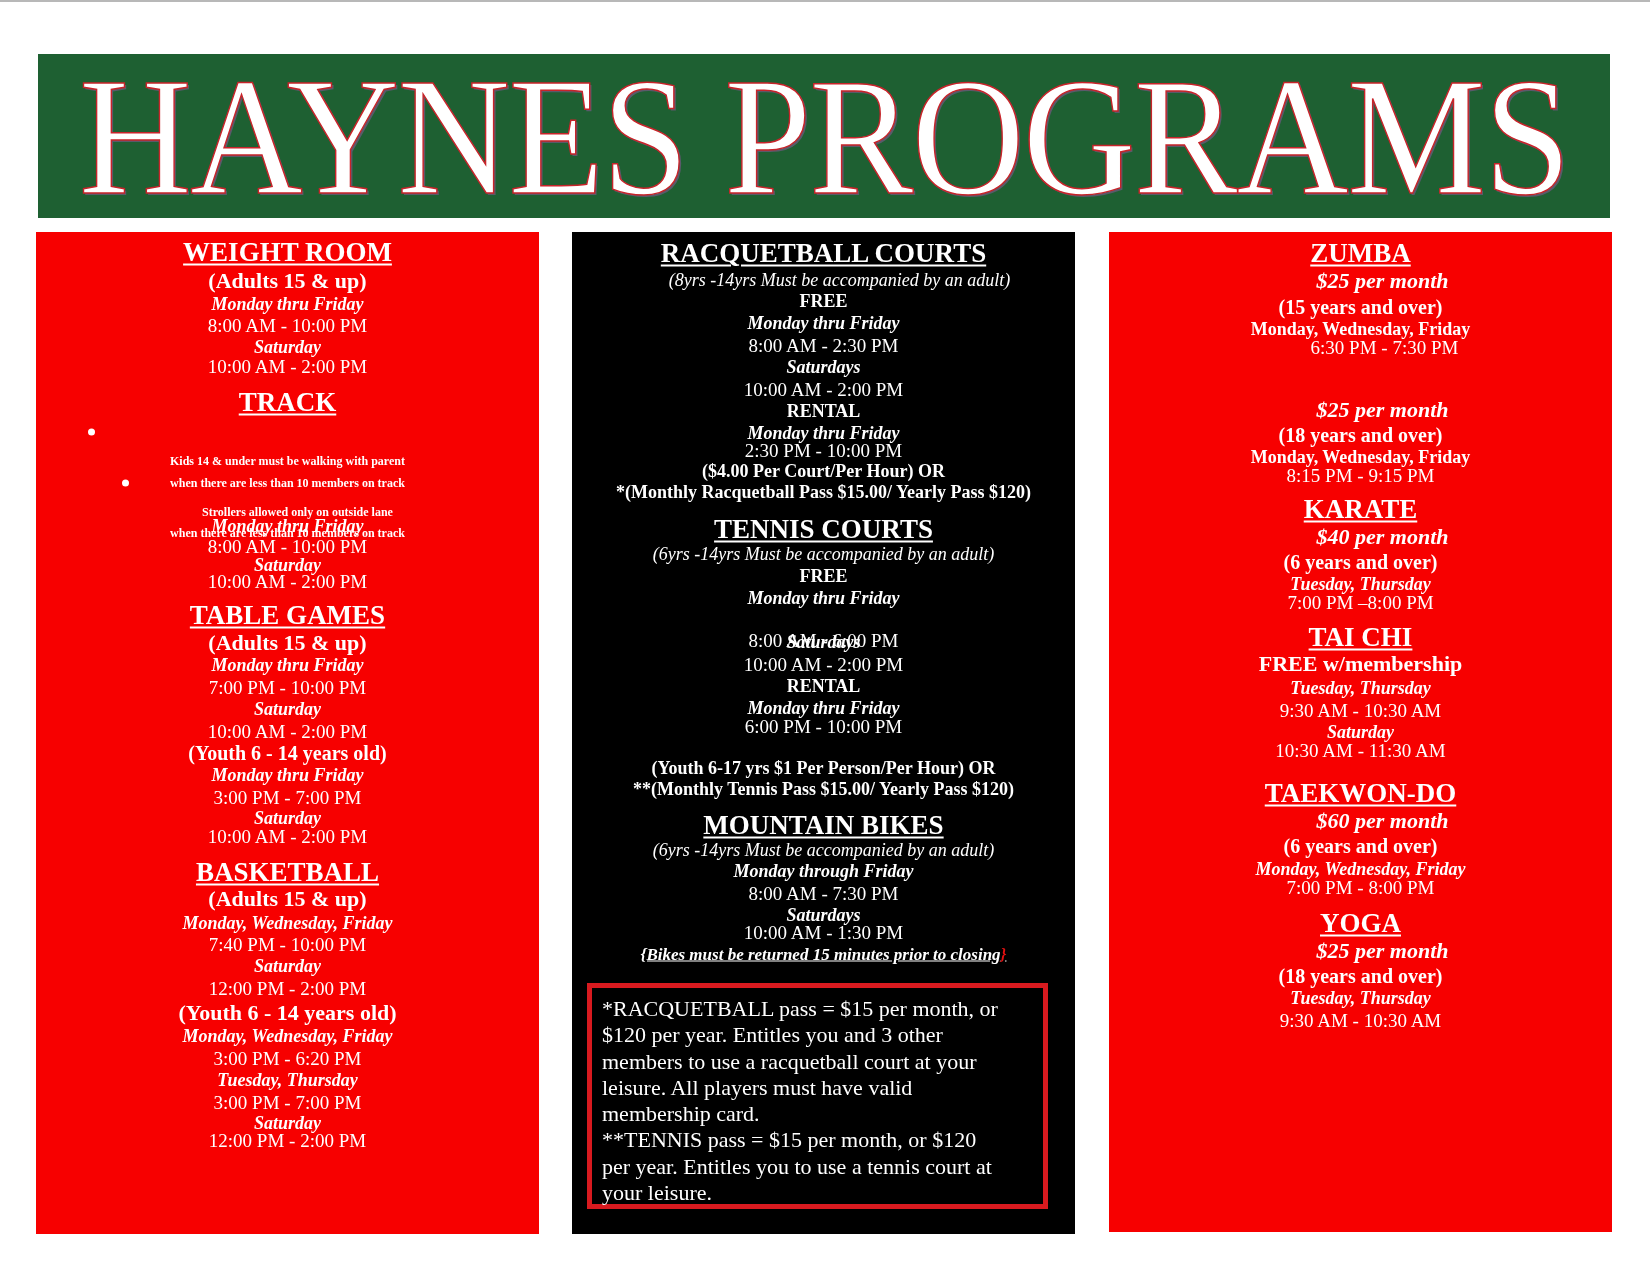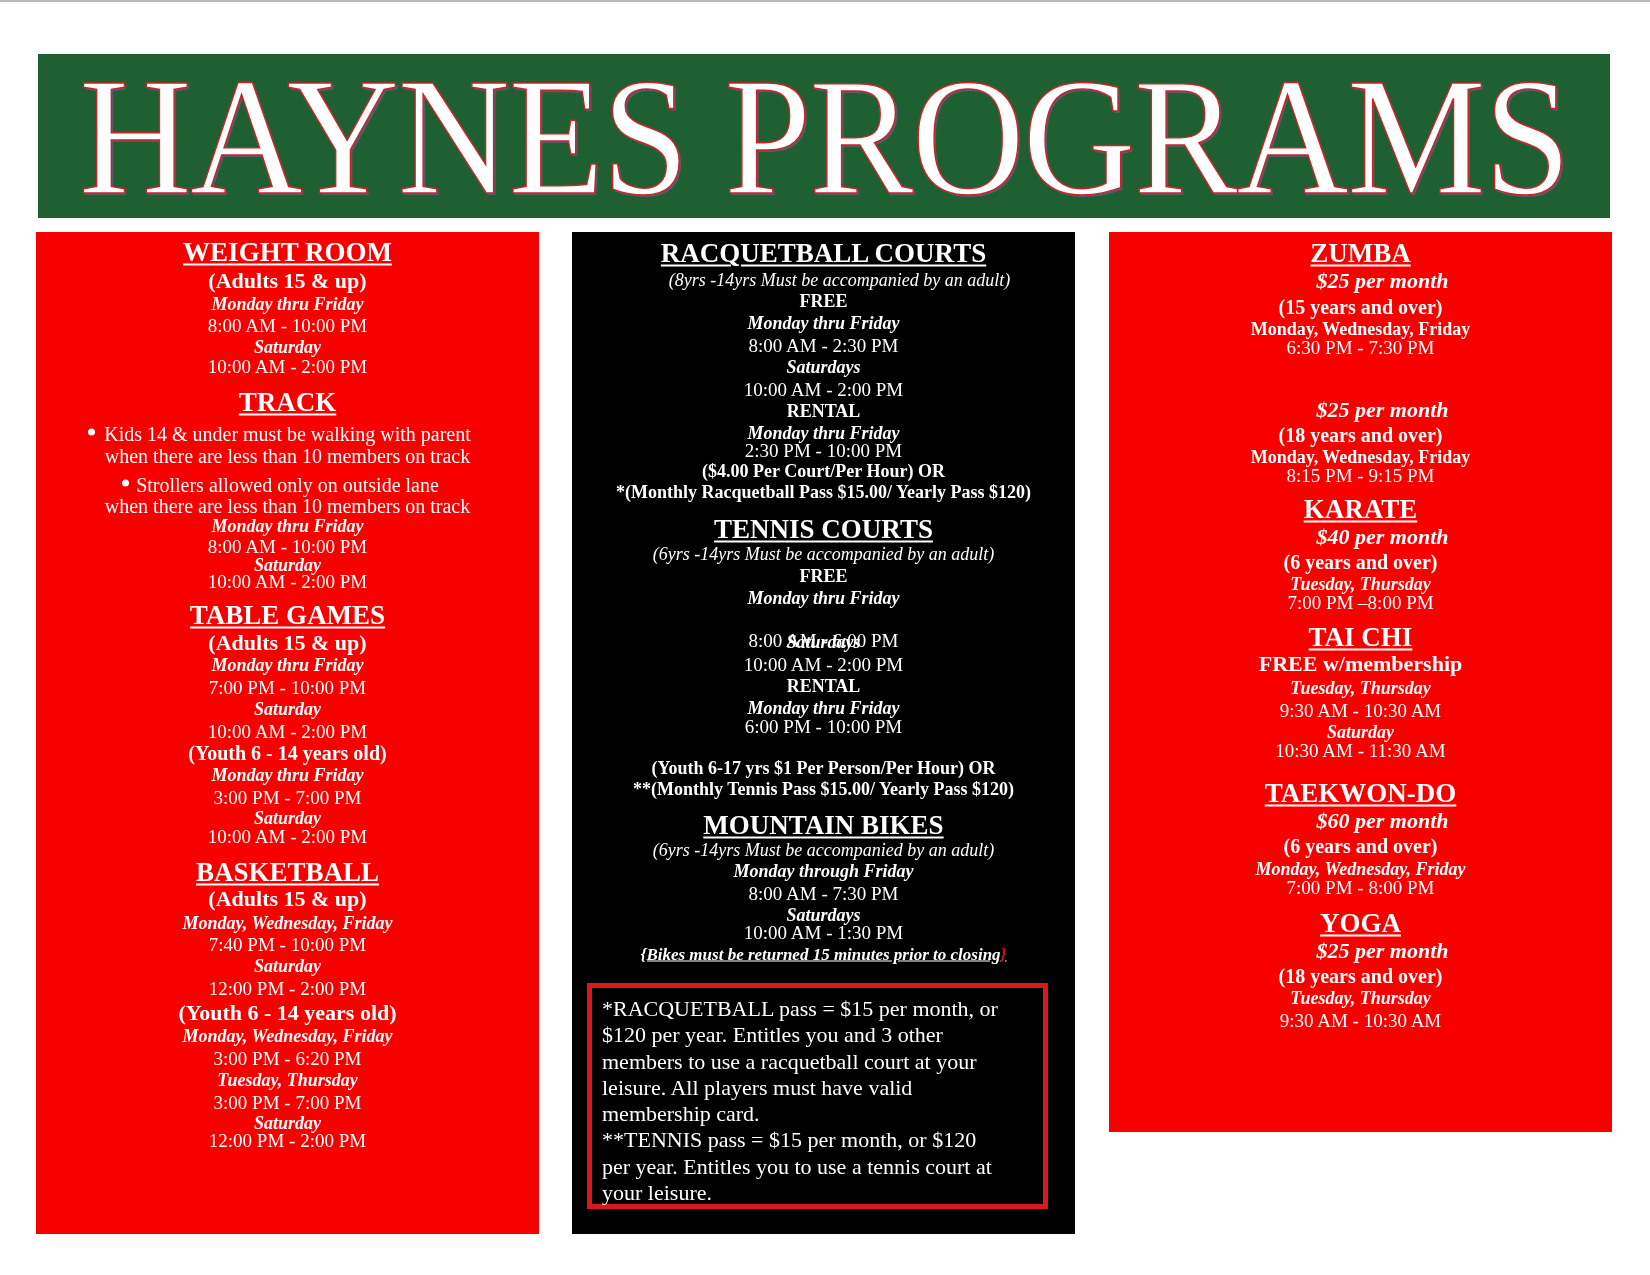--- a/index.html
+++ b/index.html
@@ -28,7 +28,7 @@
   .panel.black { background: #000000; }
   #col-left { left: 36px; }
   #col-mid { left: 572px; }
-  #col-right { left: 1109px; height: 900px; }
+  #col-right { left: 1109px; height: 1000px; }
 
   .line {
     position: absolute; left: 0; width: 100%; text-align: center;

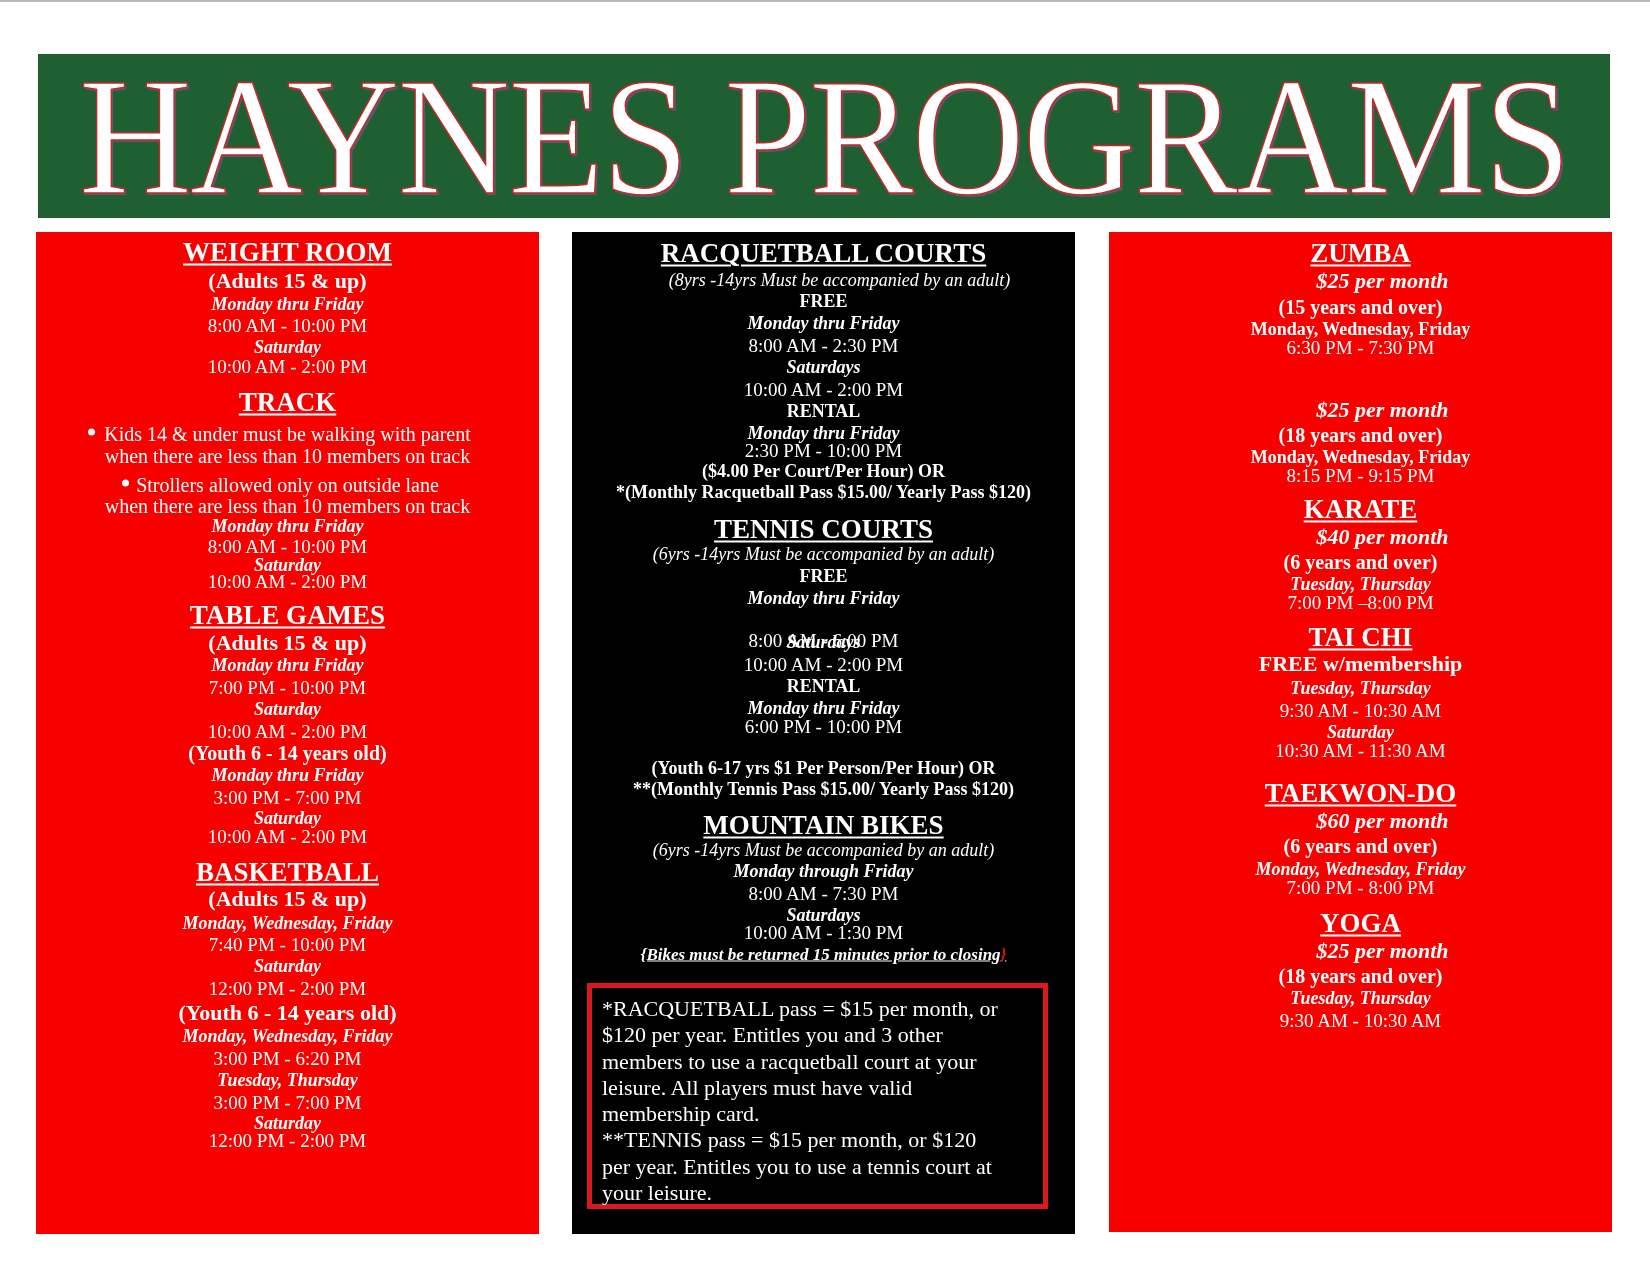--- a/index.html
+++ b/index.html
@@ -160,7 +160,7 @@
     <div class="line t-price" style="top: 49px;"><span>$25 per month</span></div>
     <div class="line t-sub2" style="top: 75px;"><span>(15 years and over)</span></div>
     <div class="line t-bold" style="top: 97px;"><span>Monday, Wednesday, Friday</span></div>
-    <div class="line t-time" style="top: 115px;"><span>6:30 PM - 7:30 PM</span></div>
+    <div class="line t-time" style="top: 115px; margin-left: 24px;"><span>6:30 PM - 7:30 PM</span></div>
     <div class="line t-price" style="top: 178px;"><span>$25 per month</span></div>
     <div class="line t-sub2" style="top: 203px;"><span>(18 years and over)</span></div>
     <div class="line t-bold" style="top: 225px;"><span>Monday, Wednesday, Friday</span></div>

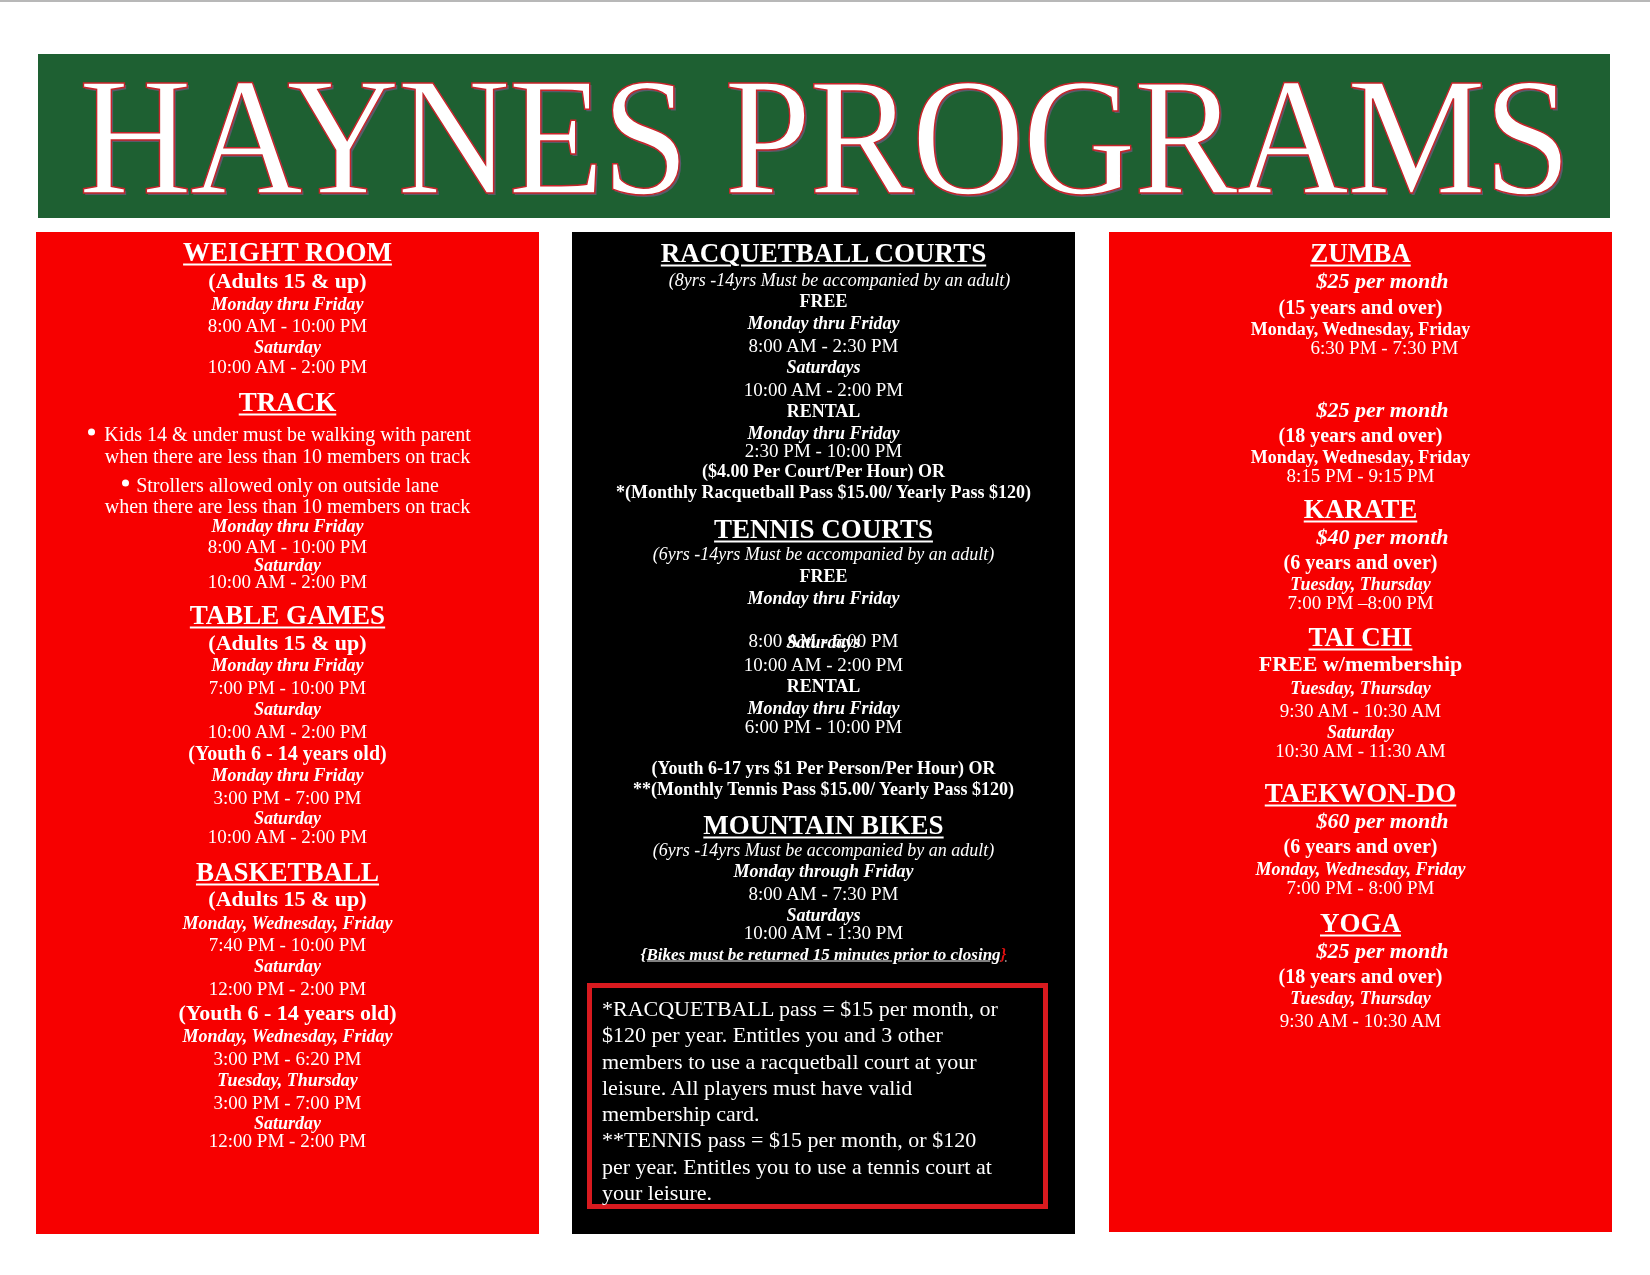--- a/index.html
+++ b/index.html
@@ -39,7 +39,7 @@
   .t-day { font-size: 18px; font-weight: bold; font-style: italic; }
   .t-time { font-size: 19px; }
   .t-bold { font-size: 18px; font-weight: bold; }
-  .t-note { font-size: 20px; font-weight: normal; }
+  .t-note { font-size: 12px; font-weight: bold; margin-top: 27px; }
   .t-ital { font-size: 18px; font-style: italic; }
   .t-price { font-size: 22px; font-weight: bold; font-style: italic; padding-left: 22px; }
   .t-sub2 { font-size: 20px; font-weight: bold; }

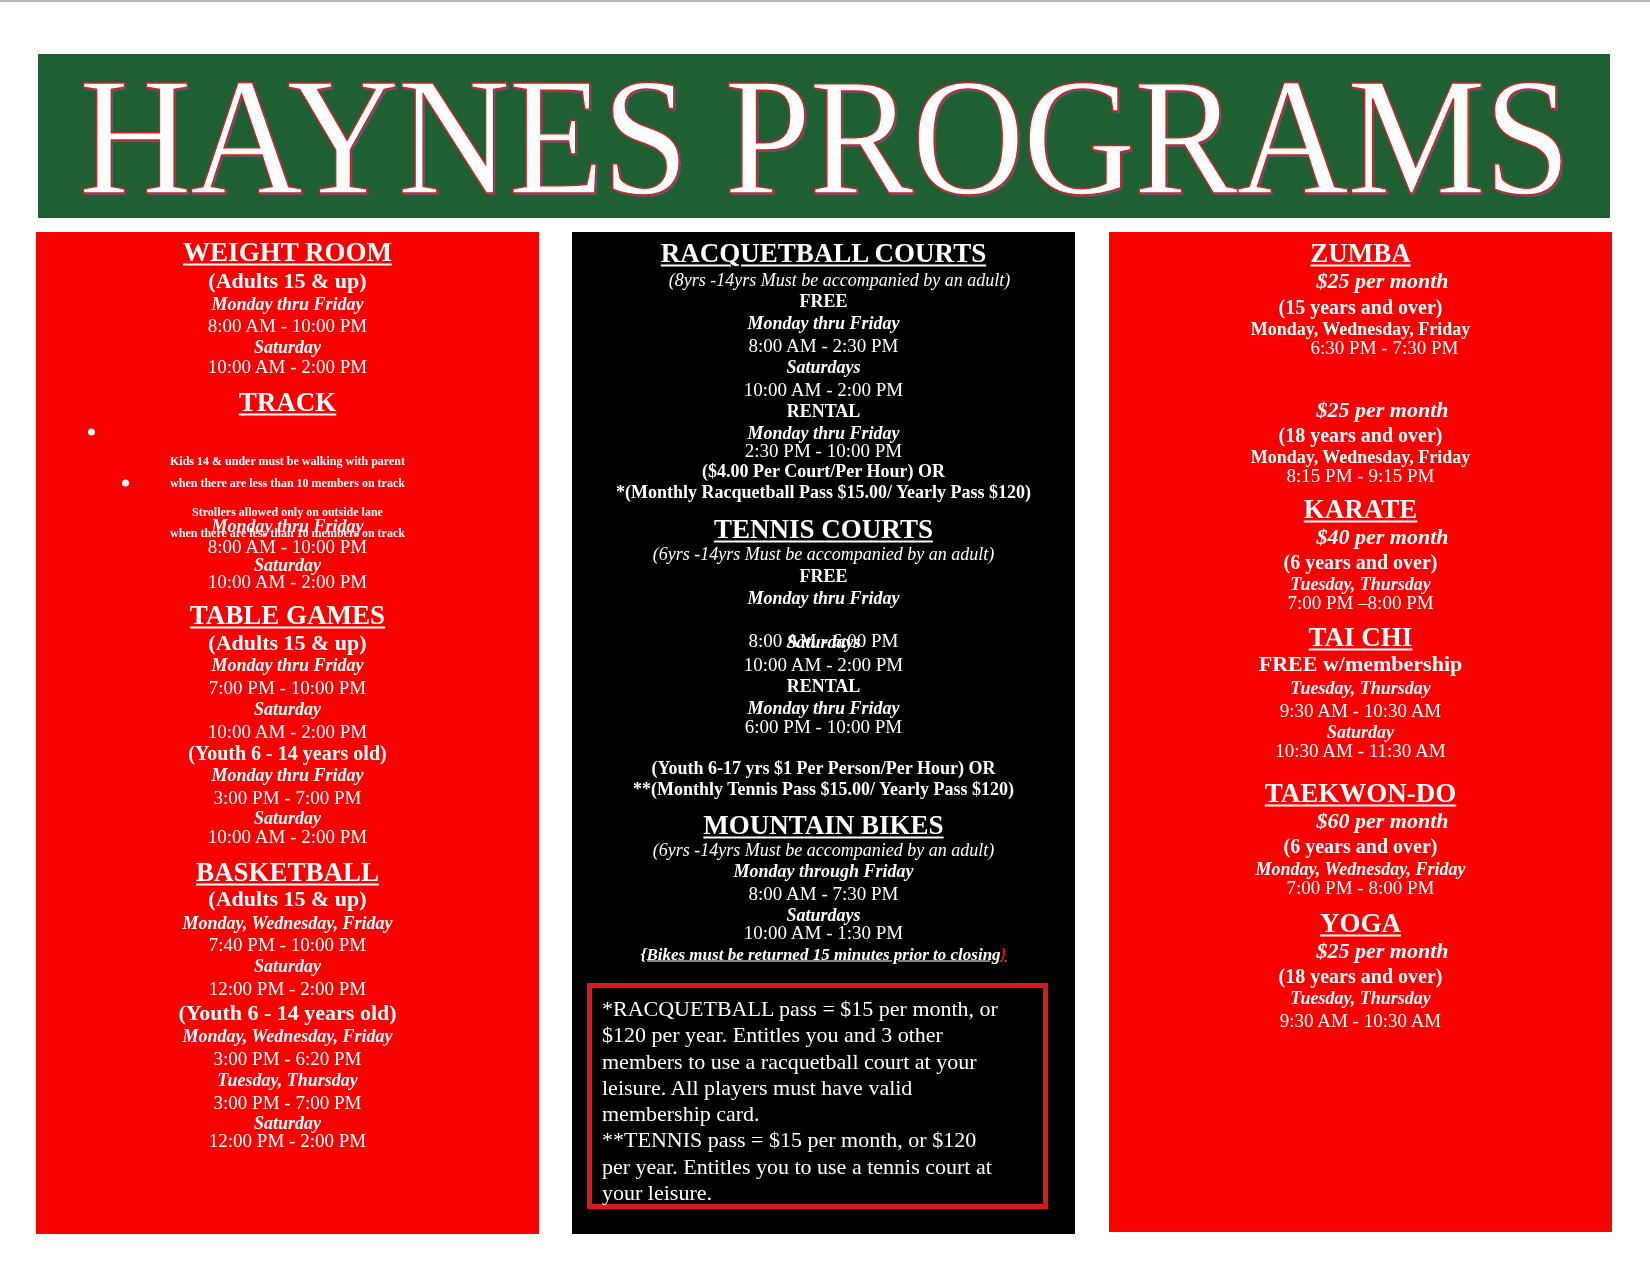--- a/index.html
+++ b/index.html
@@ -78,7 +78,7 @@
     <div class="line t-note" style="top: 202px;"><span>Kids 14 &amp; under must be walking with parent</span></div>
     <div class="bullet" style="left: 52px; top: 200px;"></div>
     <div class="line t-note" style="top: 224px;"><span>when there are less than 10 members on track</span></div>
-    <div class="line t-note" style="top: 253px;"><span>Strollers allowed only on outside lane</span></div>
+    <div class="line t-note" style="top: 253px; padding-left: 10px;"><span>Strollers allowed only on outside lane</span></div>
     <div class="bullet" style="left: 86px; top: 251px;"></div>
     <div class="line t-note" style="top: 274px;"><span>when there are less than 10 members on track</span></div>
     <div class="line t-day" style="top: 294px;"><span>Monday thru Friday</span></div>

